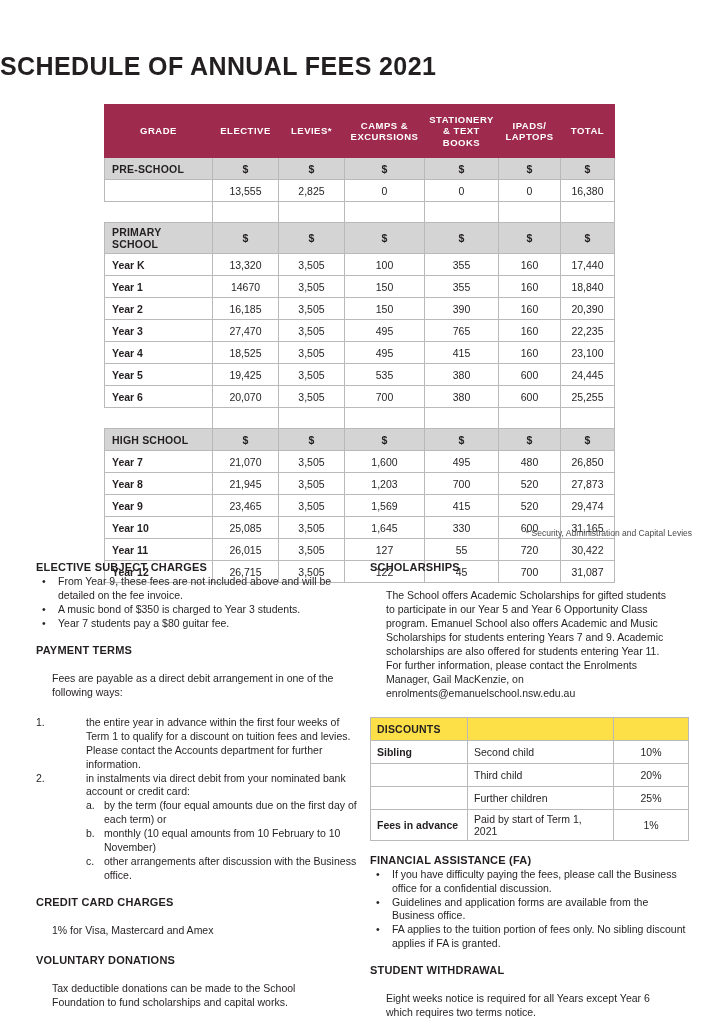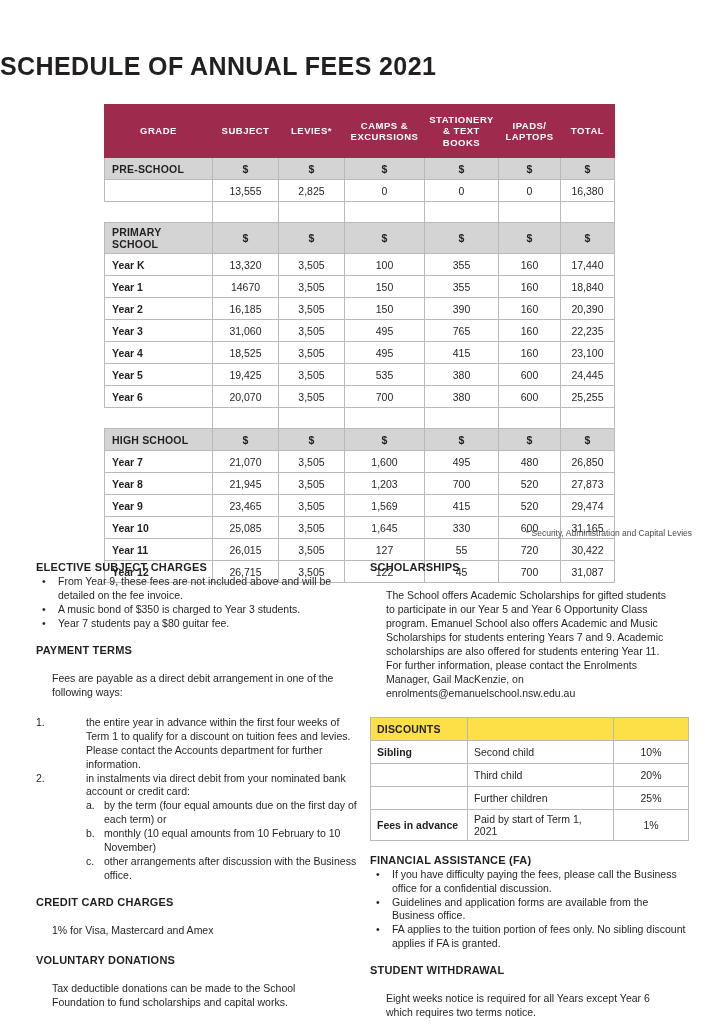--- a/index.html
+++ b/index.html
@@ -237,7 +237,7 @@
     <thead>
       <tr>
         <th><span>GRADE</span></th>
-        <th><span>SUBJECT</span></th>
+        <th><span>ELECTIVE</span></th>
         <th><span>LEVIES*</span></th>
         <th>
           <span>CAMPS &amp;</span><br>

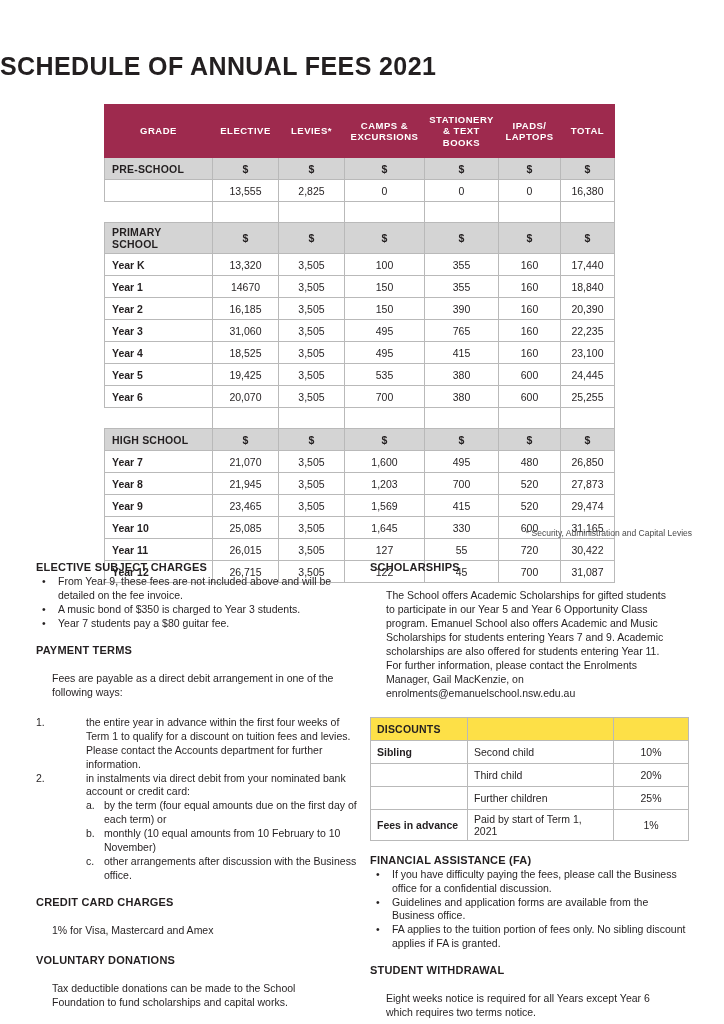--- a/index.html
+++ b/index.html
@@ -321,7 +321,7 @@
         </tr>
         <tr>
           <td class="grade-cell">Year 3</td>
-          <td>31,060</td>
+          <td>27,470</td>
           <td>3,505</td>
           <td>495</td>
           <td>765</td>

